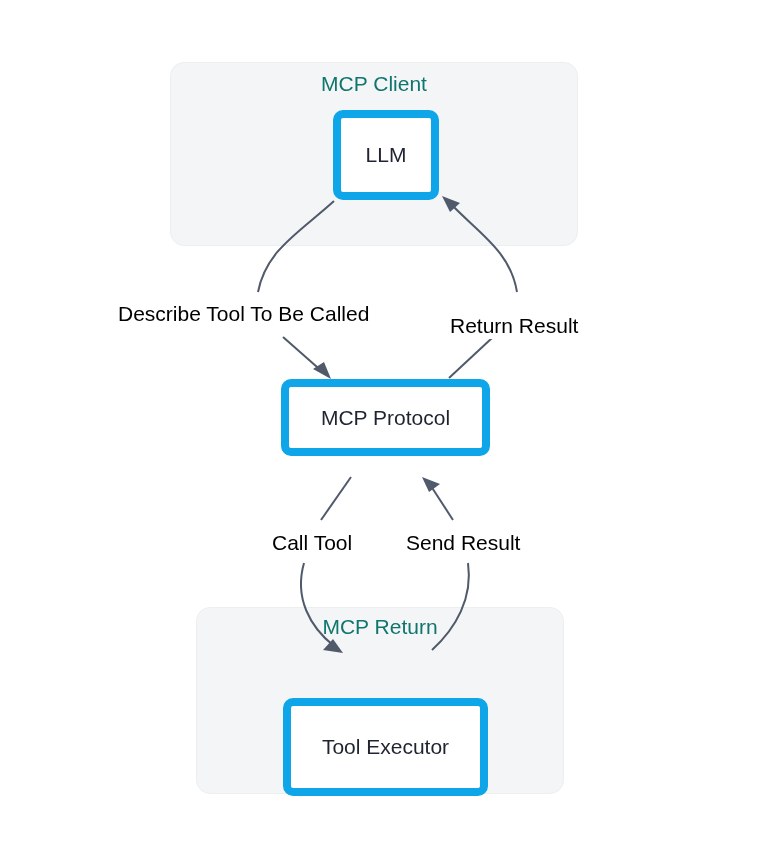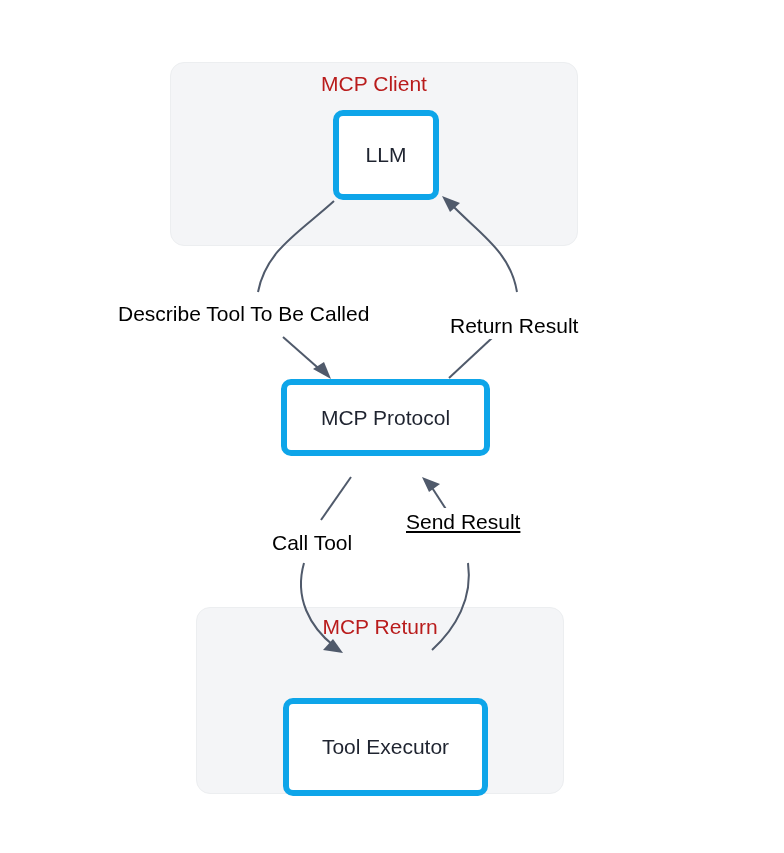--- a/index.html
+++ b/index.html
@@ -42,7 +42,7 @@
     width: 100%;
     text-align: center;
     font-size: 21px;
-    color: #b91c1c;
+    color: #0f766e;
     line-height: 1;
     white-space: nowrap;
   }

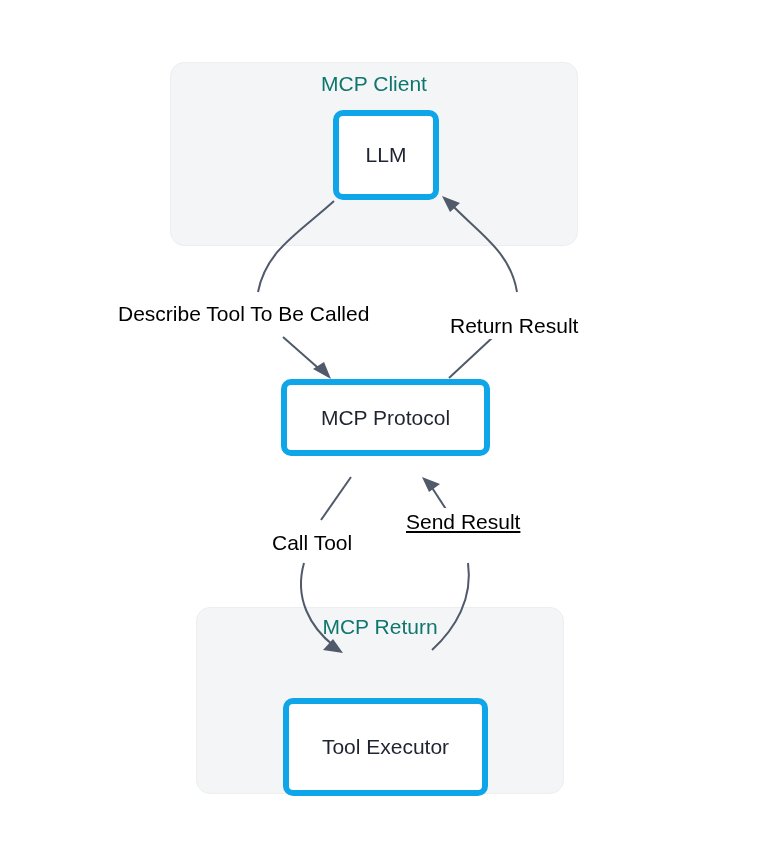--- a/index.html
+++ b/index.html
@@ -53,7 +53,7 @@
   .node {
     position: absolute;
     background: #ffffff;
-    border: 6px solid #0ea5e9;
+    border: 8px solid #0ea5e9;
     border-radius: 10px;
     box-sizing: border-box;
     display: flex;

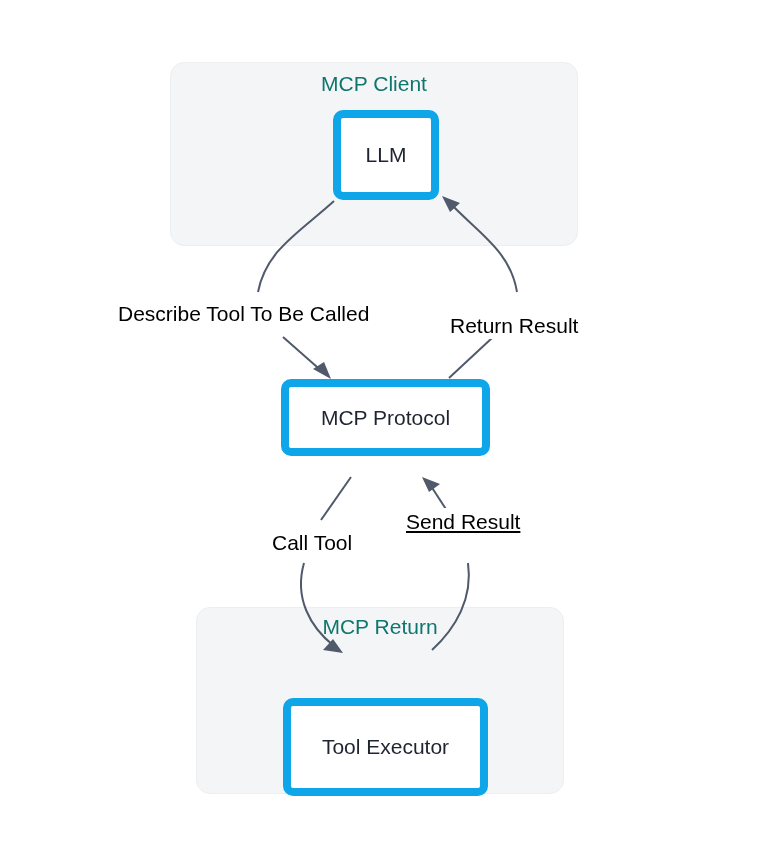--- a/index.html
+++ b/index.html
@@ -117,7 +117,7 @@
   #label-describe { left: 114px; top: 300px; }
   #label-return   { left: 446px; top: 312px; }
   #label-call     { left: 268px; top: 529px; }
-  #label-send     { left: 402px; top: 508px; text-decoration: underline; }
+  #label-send     { left: 402px; top: 529px; }
 </style>
 </head>
 <body>

